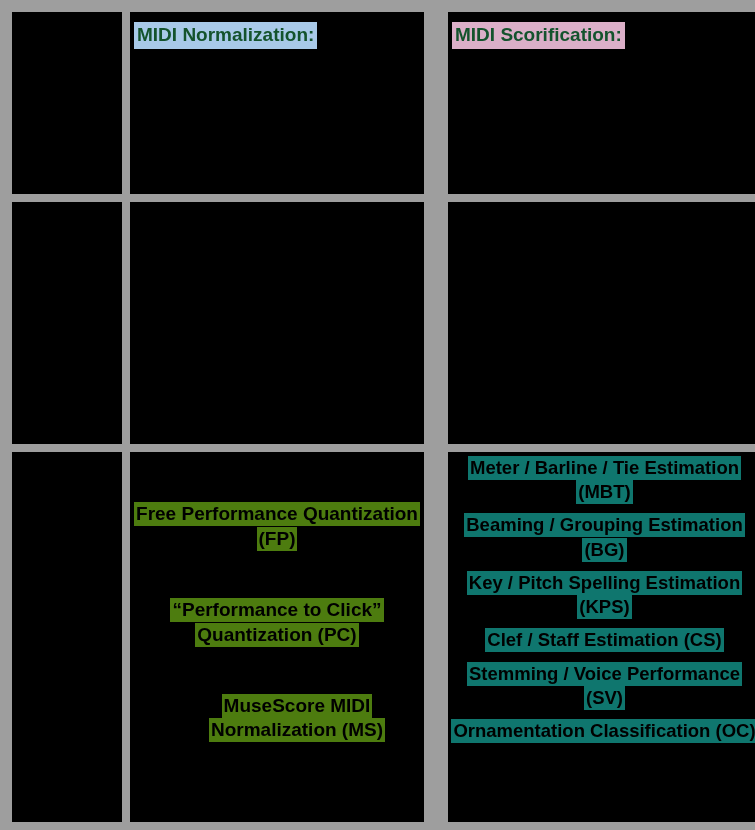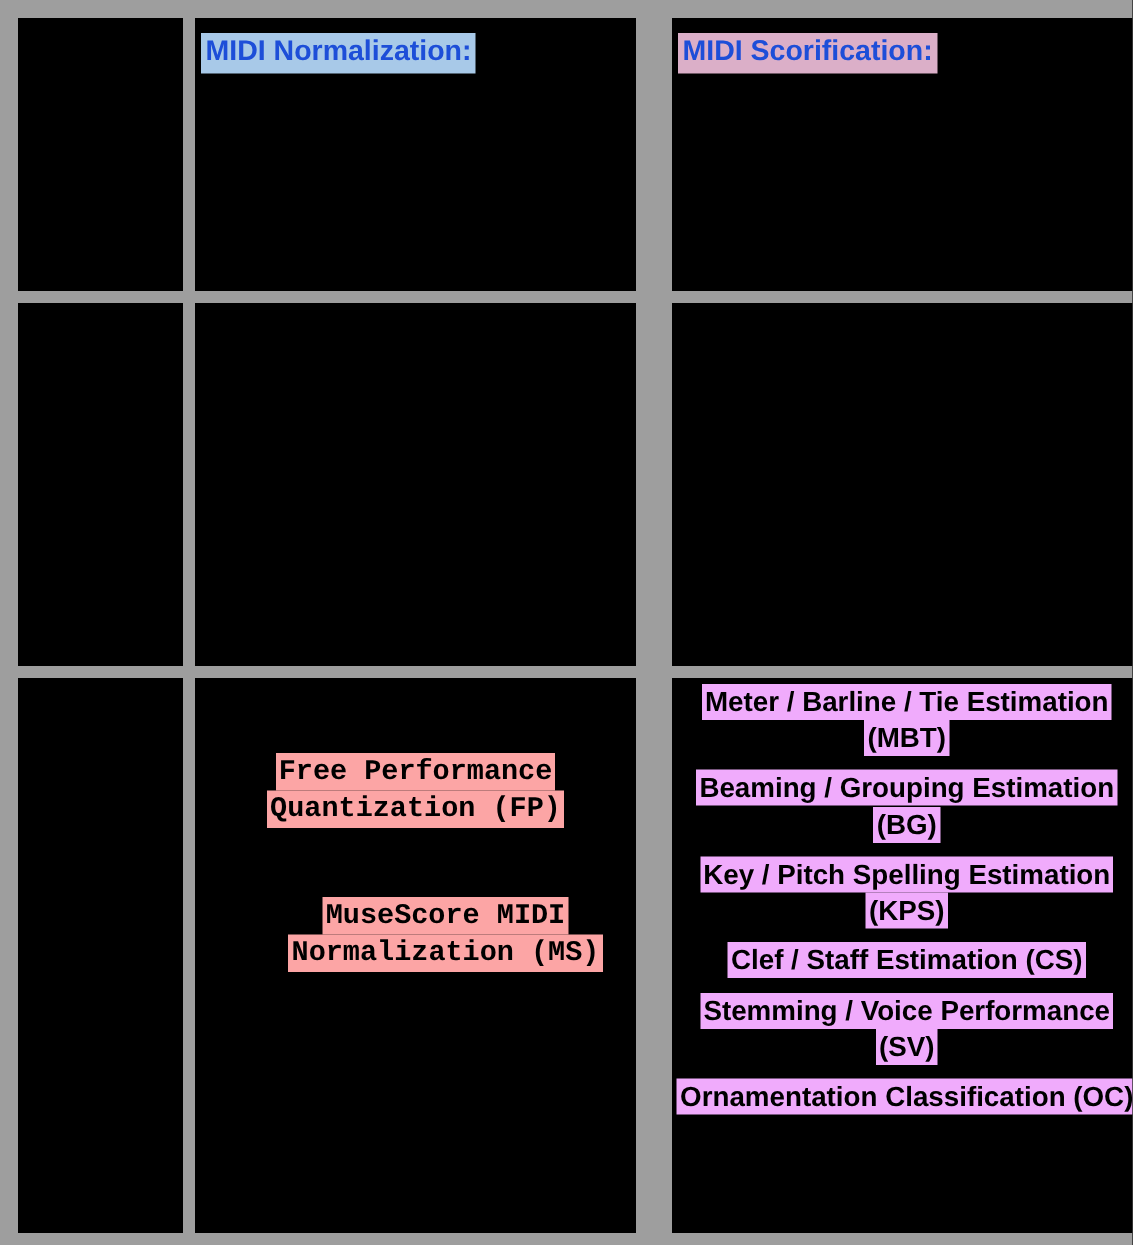--- a/index.html
+++ b/index.html
@@ -40,7 +40,7 @@
     display: inline-block;
     font-size: 19px;
     font-weight: bold;
-    color: #1d4ed8;
+    color: #14532d;
     line-height: 1.28;
     padding: 1px 3px 2px 3px;
     white-space: nowrap;

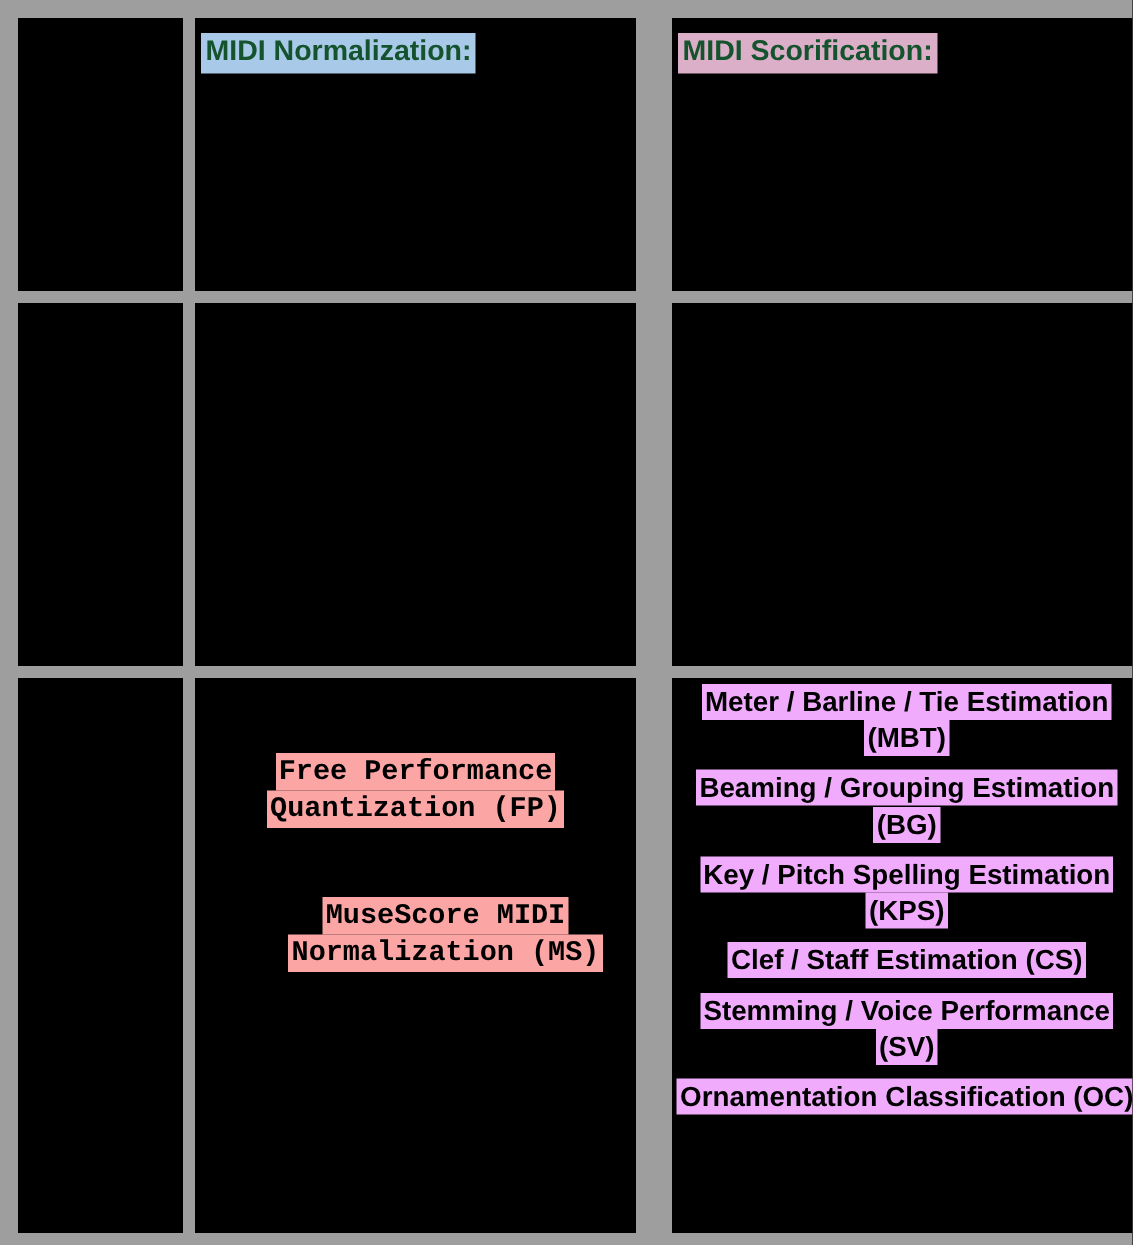--- a/index.html
+++ b/index.html
@@ -77,7 +77,7 @@
 
   .pink-list .task { font-size: 18.5px; margin-bottom: 9px; }
   .pink-list .task:last-child { margin-bottom: 0; }
-  .pink-list .task .swatch { background: #f0abfc; margin-top: 42px; }
+  .pink-list .task .swatch { background: #0f766e; margin-top: 42px; }
 </style>
 </head>
 <body>

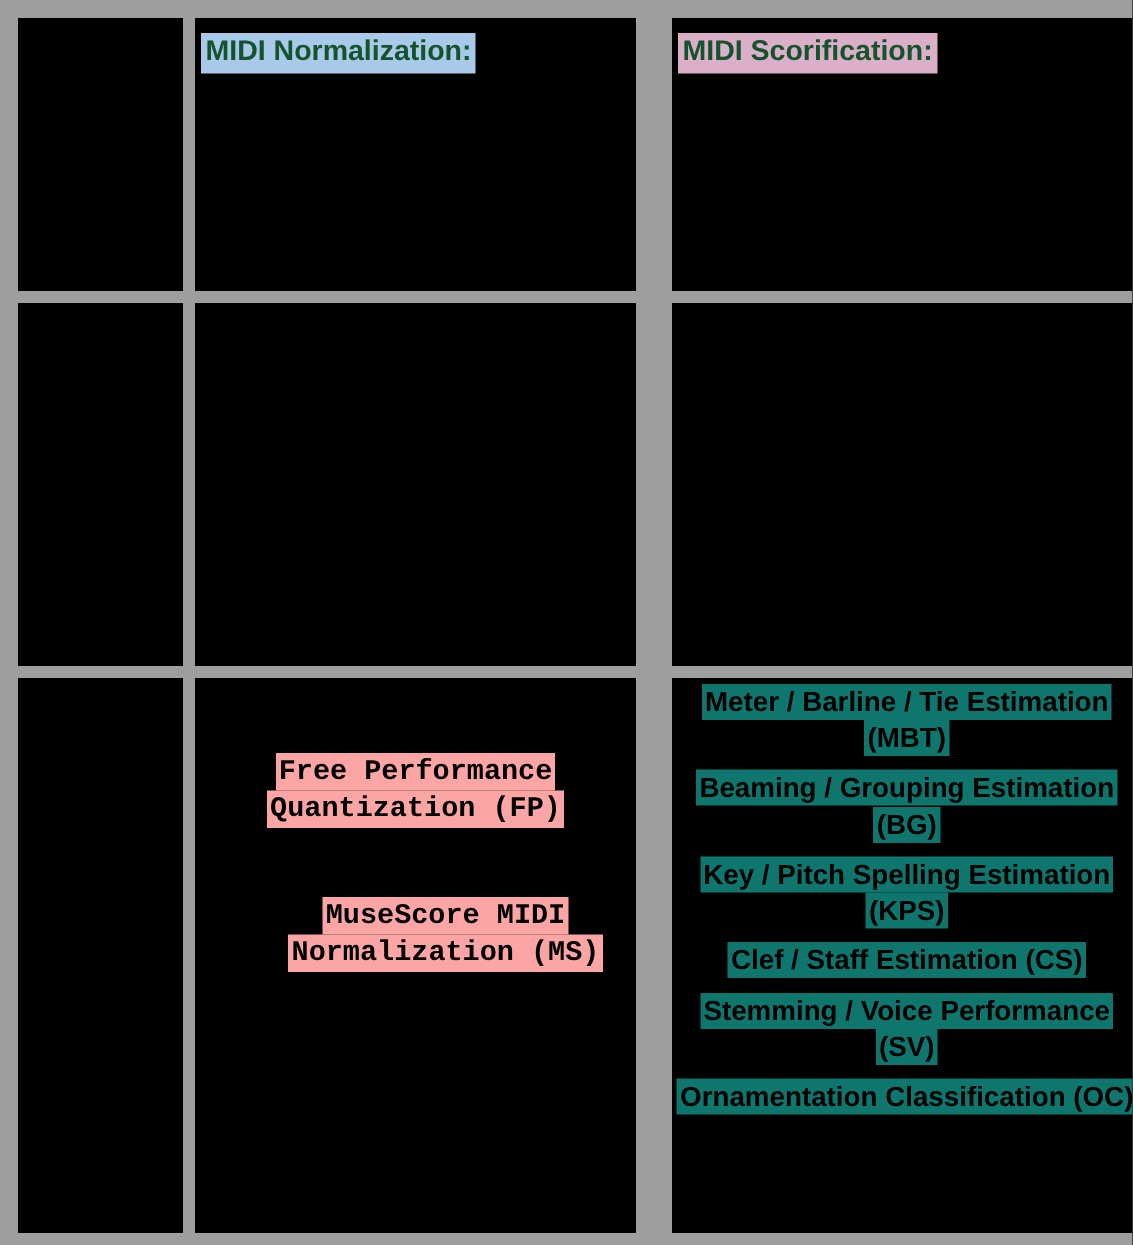--- a/index.html
+++ b/index.html
@@ -73,7 +73,7 @@
   }
   .blue-list .task { font-size: 19px; margin-bottom: 46px; }
   .blue-list .task:last-child { margin-bottom: 0; padding-left: 40px; }
-  .blue-list .task .swatch { background: #fca5a5; font-family: Liberation Mono, monospace; }
+  .blue-list .task .swatch { background: #4d7c0f; }
 
   .pink-list .task { font-size: 18.5px; margin-bottom: 9px; }
   .pink-list .task:last-child { margin-bottom: 0; }

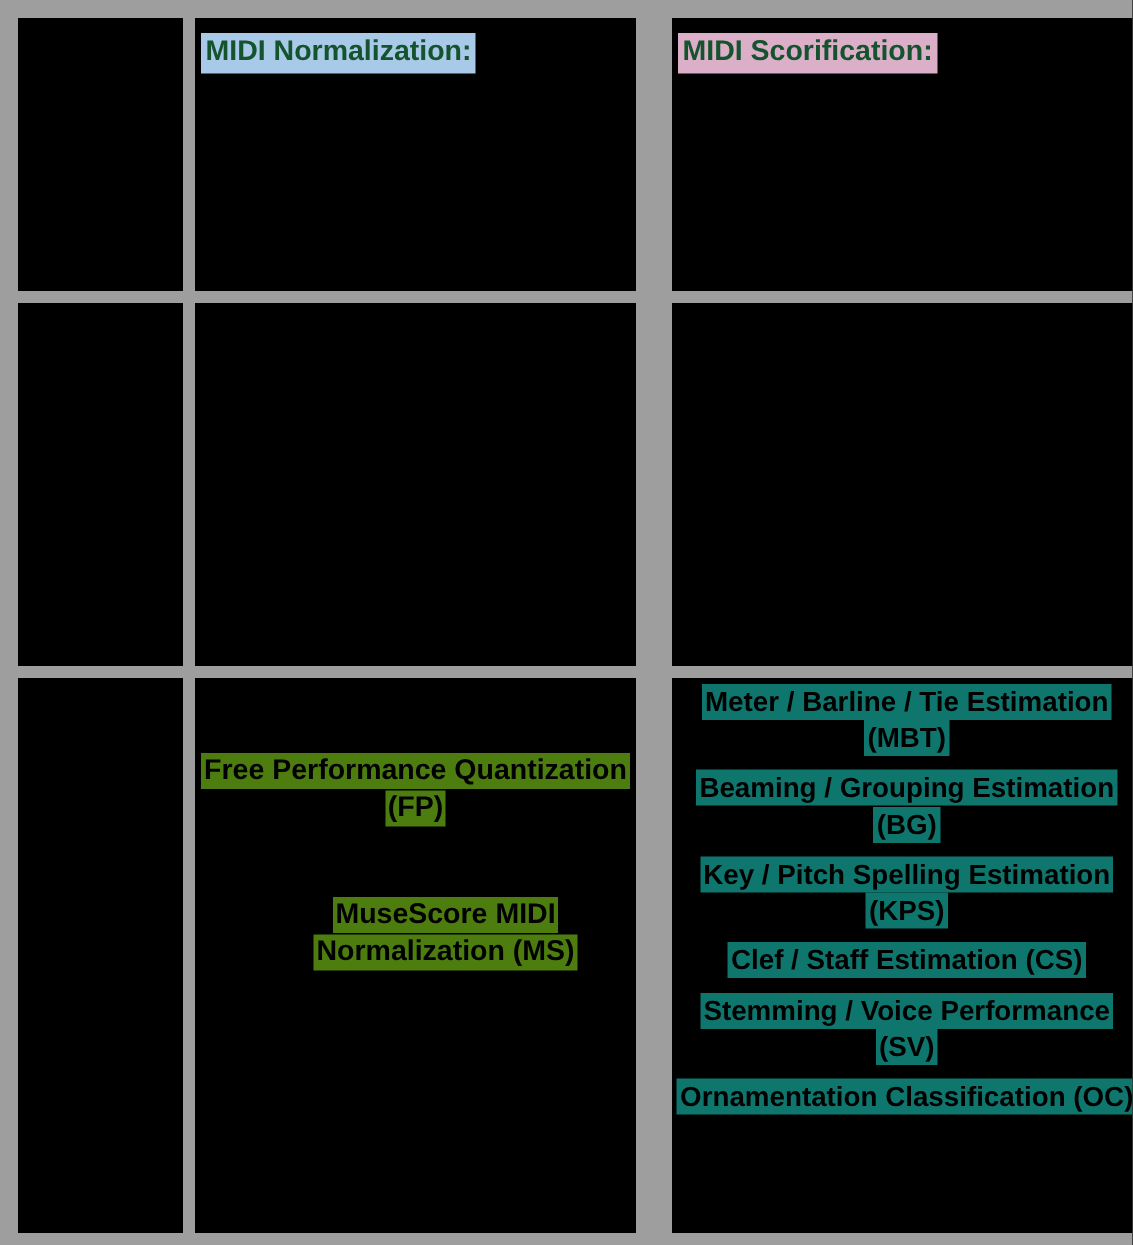--- a/index.html
+++ b/index.html
@@ -110,6 +110,9 @@
         <span class="swatch">Free Performance Quantization (FP)</span>
       </span>
       <span class="task">
+        <span class="swatch">“Performance to Click” Quantization (PC)</span>
+      </span>
+      <span class="task">
         <span class="swatch">MuseScore MIDI Normalization (MS)</span>
       </span>
     </div>

